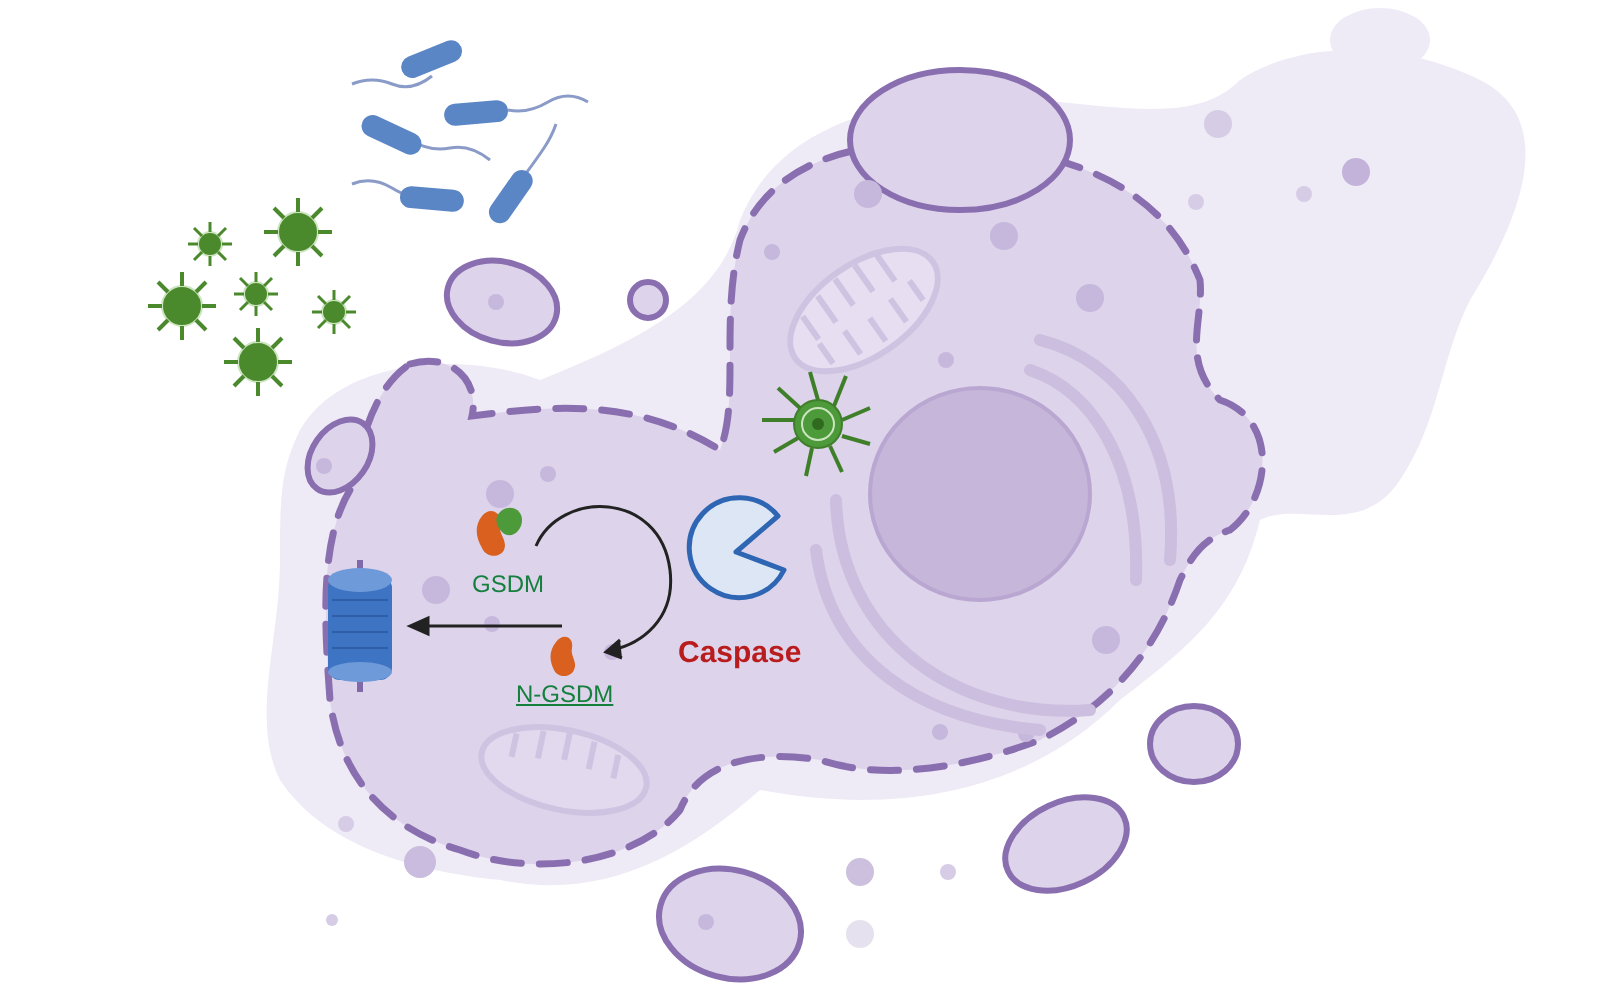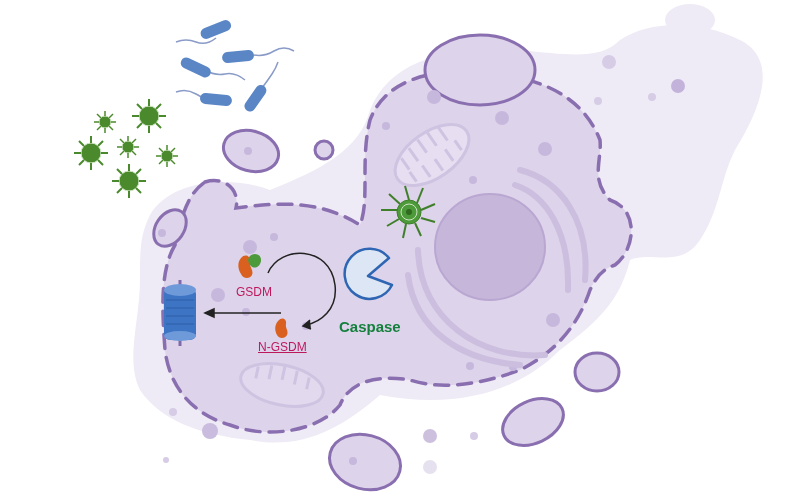--- a/index.html
+++ b/index.html
@@ -5,7 +5,7 @@
   html, body { margin: 0; padding: 0; background: #ffffff; }
   body { width: 800px; height: 500px; overflow: hidden; position: relative; font-family: "Liberation Sans", sans-serif; }
   #stage { position: absolute; left: 0; top: 0; width: 800px; height: 500px; }
-  .lbl { position: absolute; color: #be185d; font-size: 12px; font-family: "Liberation Sans", sans-serif; white-space: nowrap; }
+  .lbl { position: absolute; color: #15803d; font-size: 12px; font-family: "Liberation Sans", sans-serif; white-space: nowrap; }
   .lbl-bold { font-weight: bold; font-size: 15px; color: #15803d; }
 </style>
 </head>

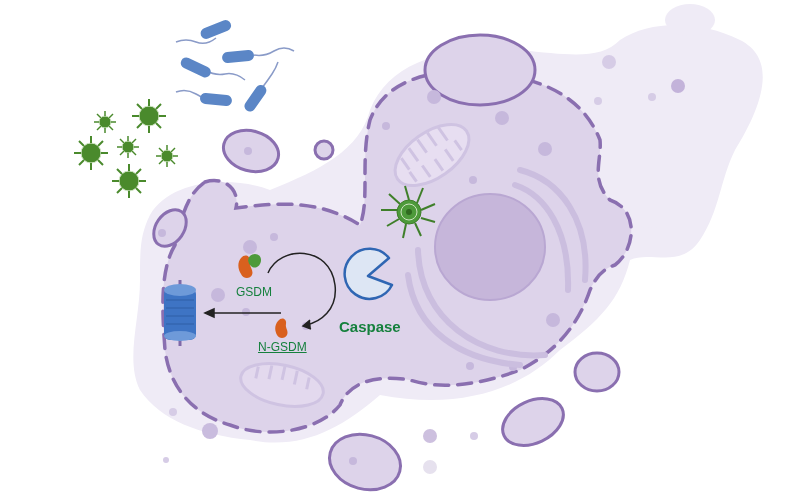--- a/index.html
+++ b/index.html
@@ -6,7 +6,7 @@
   body { width: 800px; height: 500px; overflow: hidden; position: relative; font-family: "Liberation Sans", sans-serif; }
   #stage { position: absolute; left: 0; top: 0; width: 800px; height: 500px; }
   .lbl { position: absolute; color: #15803d; font-size: 12px; font-family: "Liberation Sans", sans-serif; white-space: nowrap; }
-  .lbl-bold { font-weight: bold; font-size: 15px; color: #15803d; }
+  .lbl-bold { font-weight: bold; font-size: 15px; color: #b91c1c; }
 </style>
 </head>
 <body>

